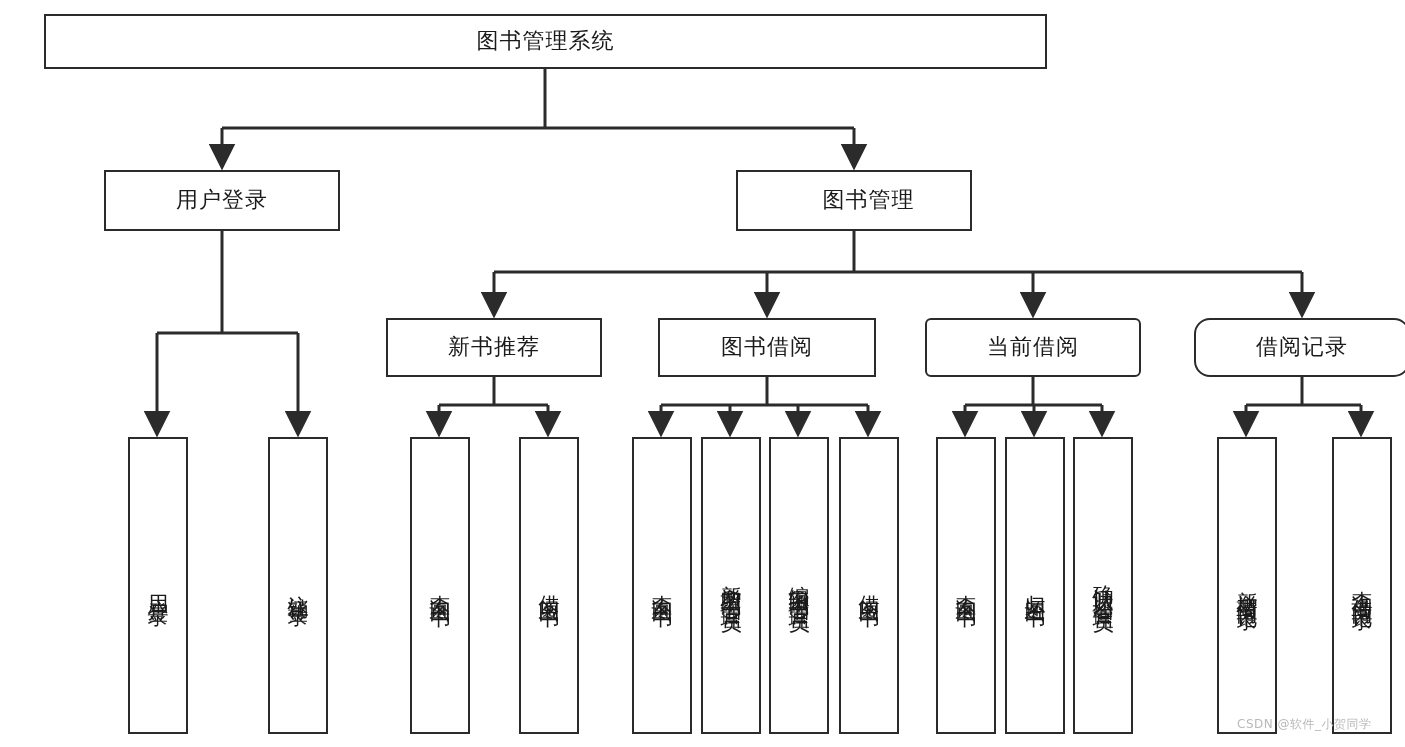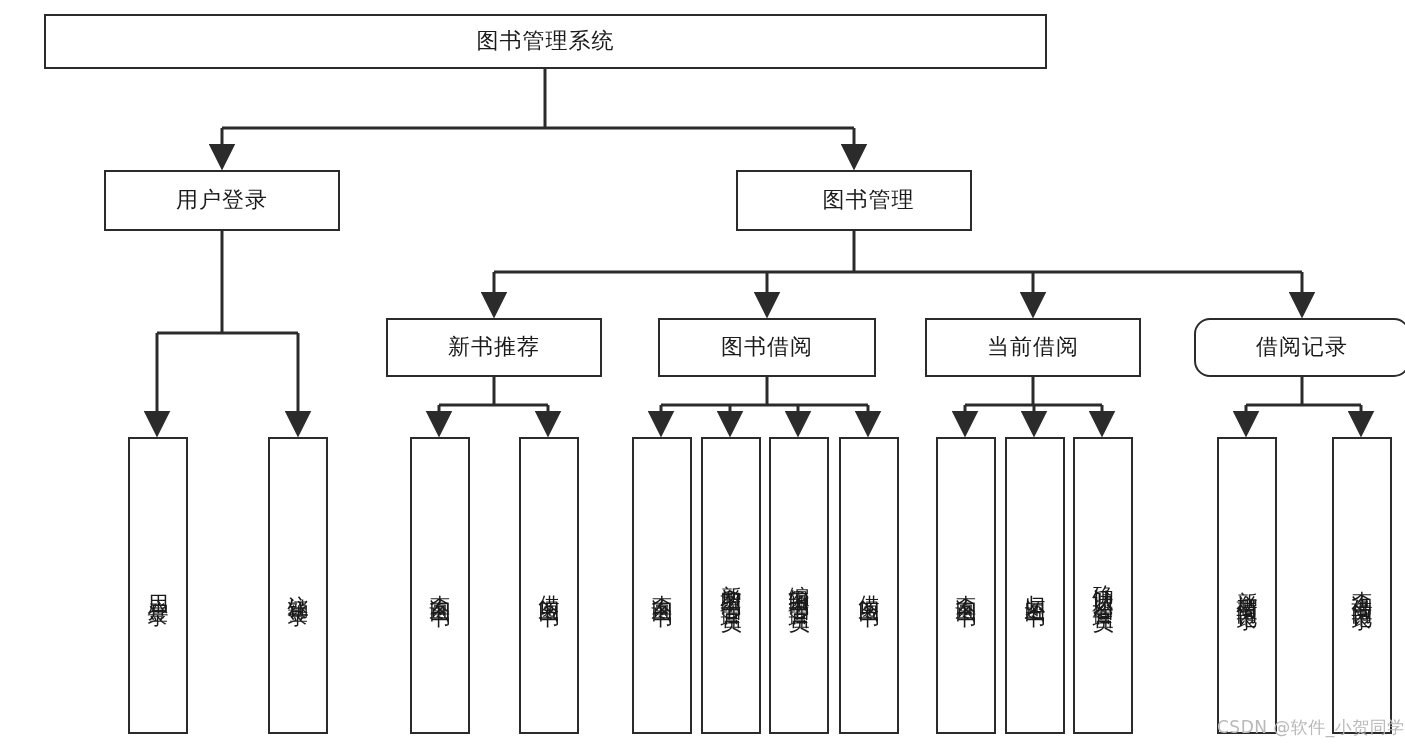--- a/index.html
+++ b/index.html
@@ -146,7 +146,7 @@
     <span class="lbl">图书借阅</span>
   </div>
 
-  <div class="node horiz" style="left:901px; top:318px; width:216px; height:59px;">
+  <div class="node horiz" style="left:901px; top:318px; width:216px; height:59px;border-radius:6px;">
     <span class="lbl">当前借阅</span>
   </div>
 

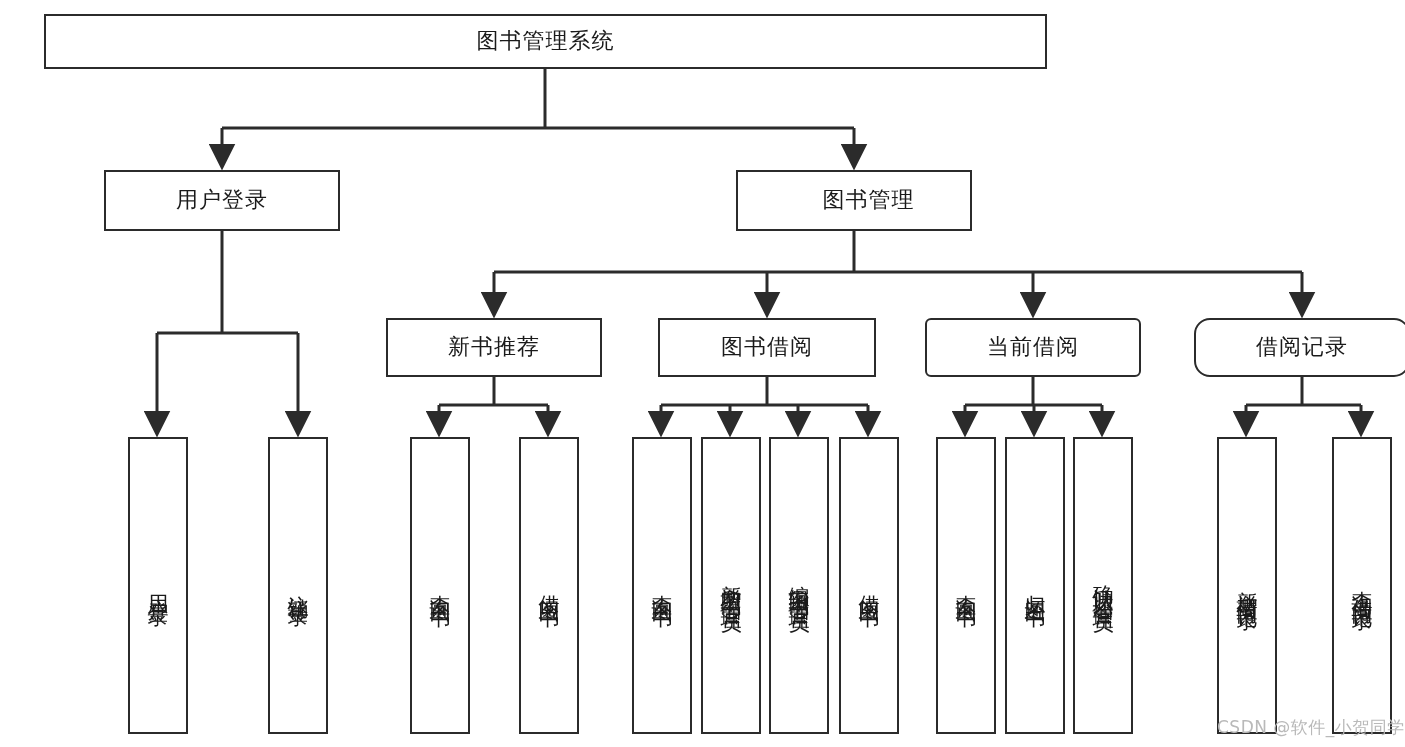--- a/index.html
+++ b/index.html
@@ -64,10 +64,11 @@
   }
   .watermark {
     position: absolute;
-    font-size: 17px;
+    font-size: 12px;
     color: #b9b9b9;
     white-space: nowrap;
     letter-spacing: 0.5px;
+    padding-left: 20px;
   }
 </style>
 </head>

